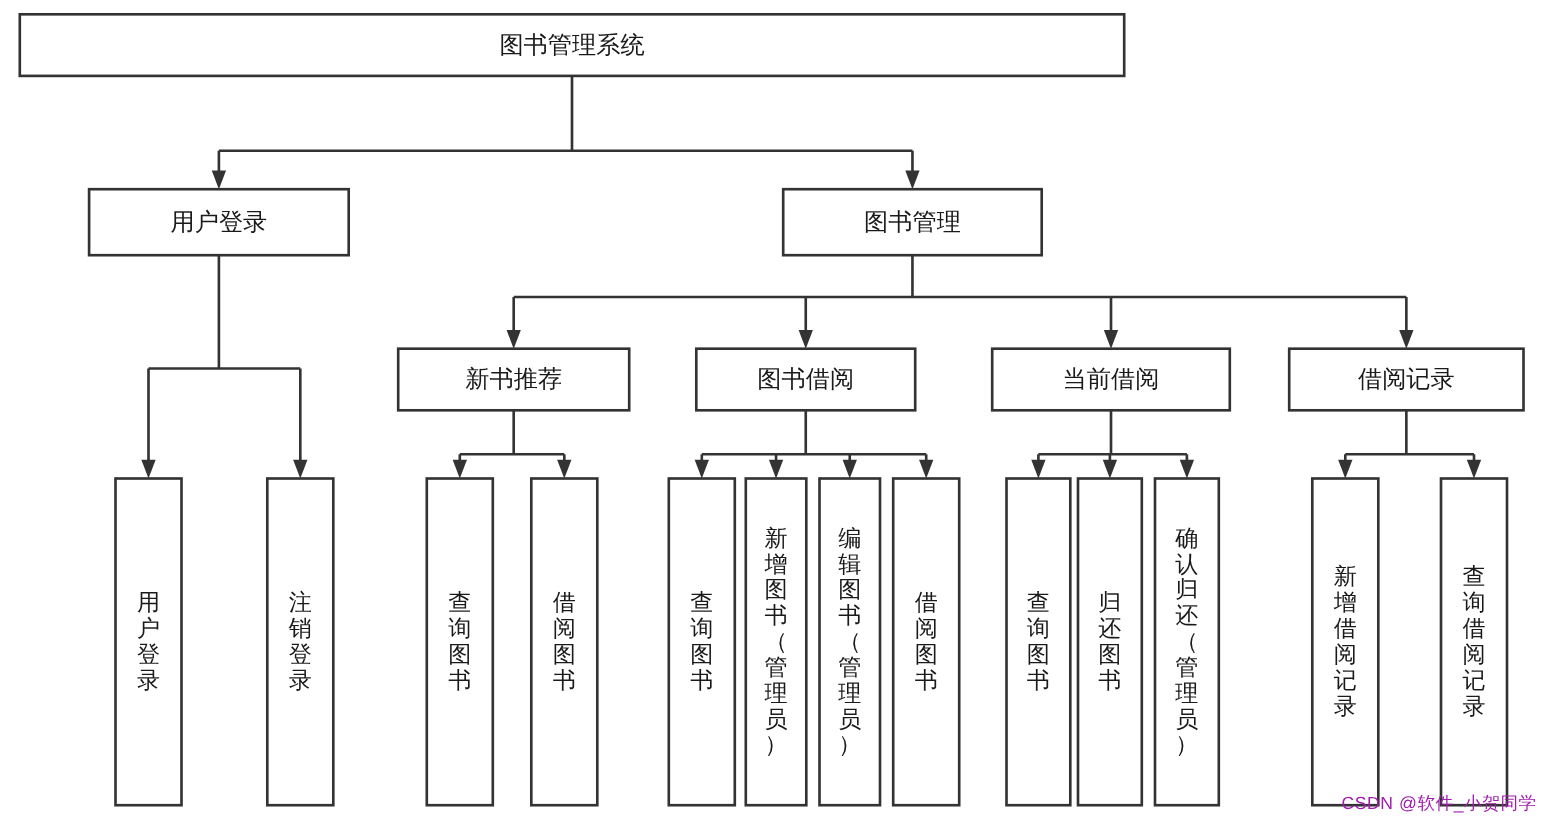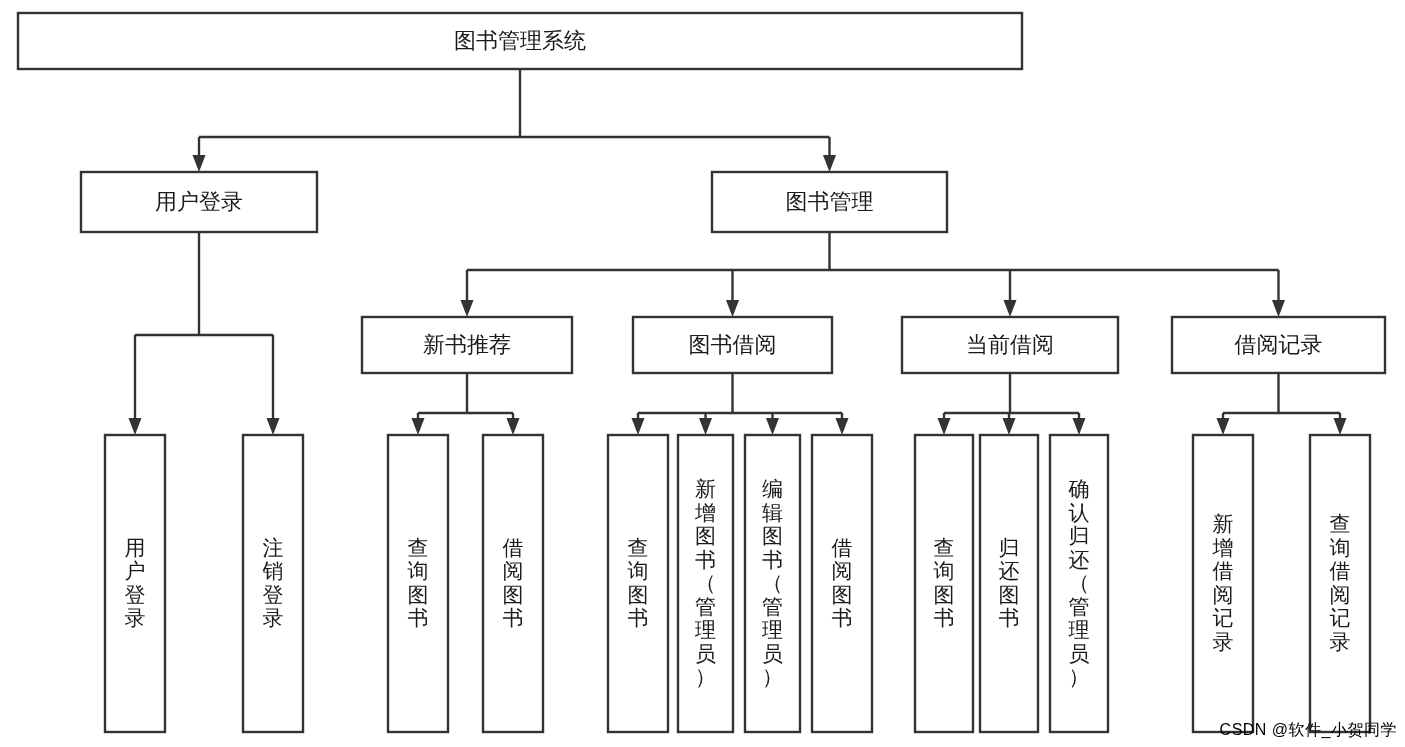--- a/index.html
+++ b/index.html
@@ -57,7 +57,7 @@
     position: absolute;
     right: 8px;
     bottom: 6px;
-    color: #000000;
+    color: #a21caf;
     font-size: 16px;
     font-family: "Liberation Sans", "DejaVu Sans", sans-serif;
     white-space: nowrap;

